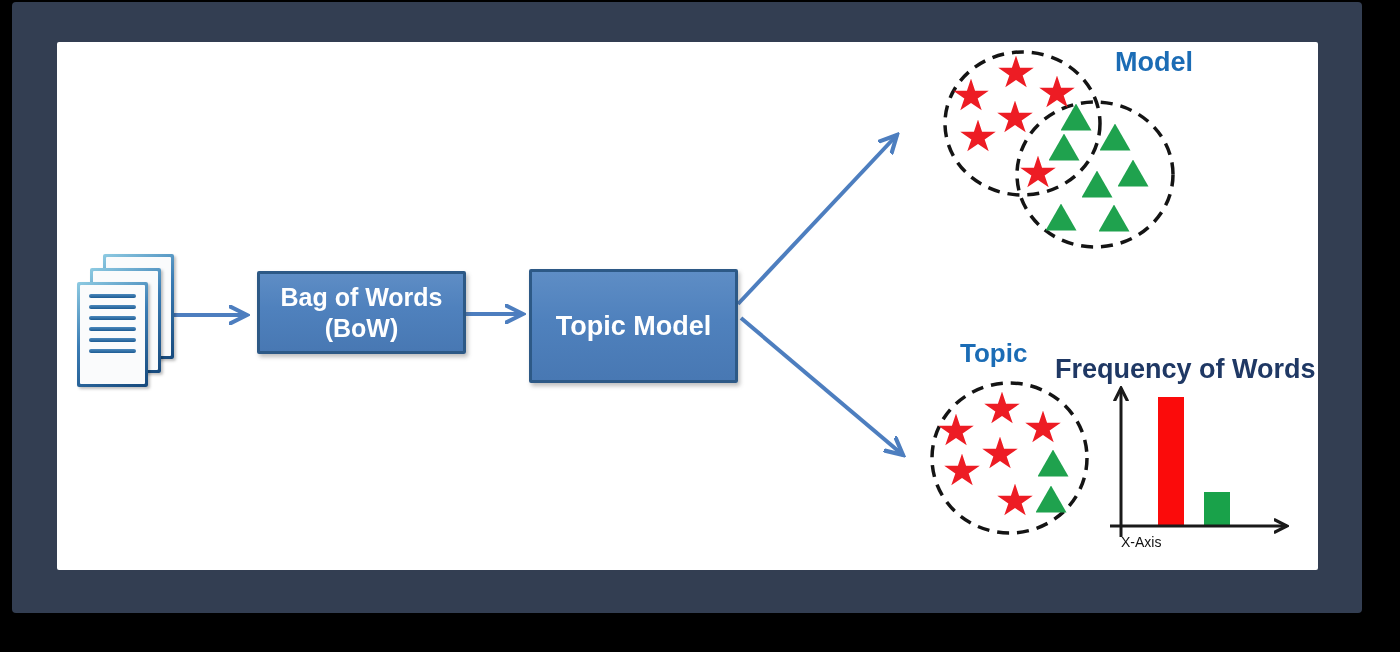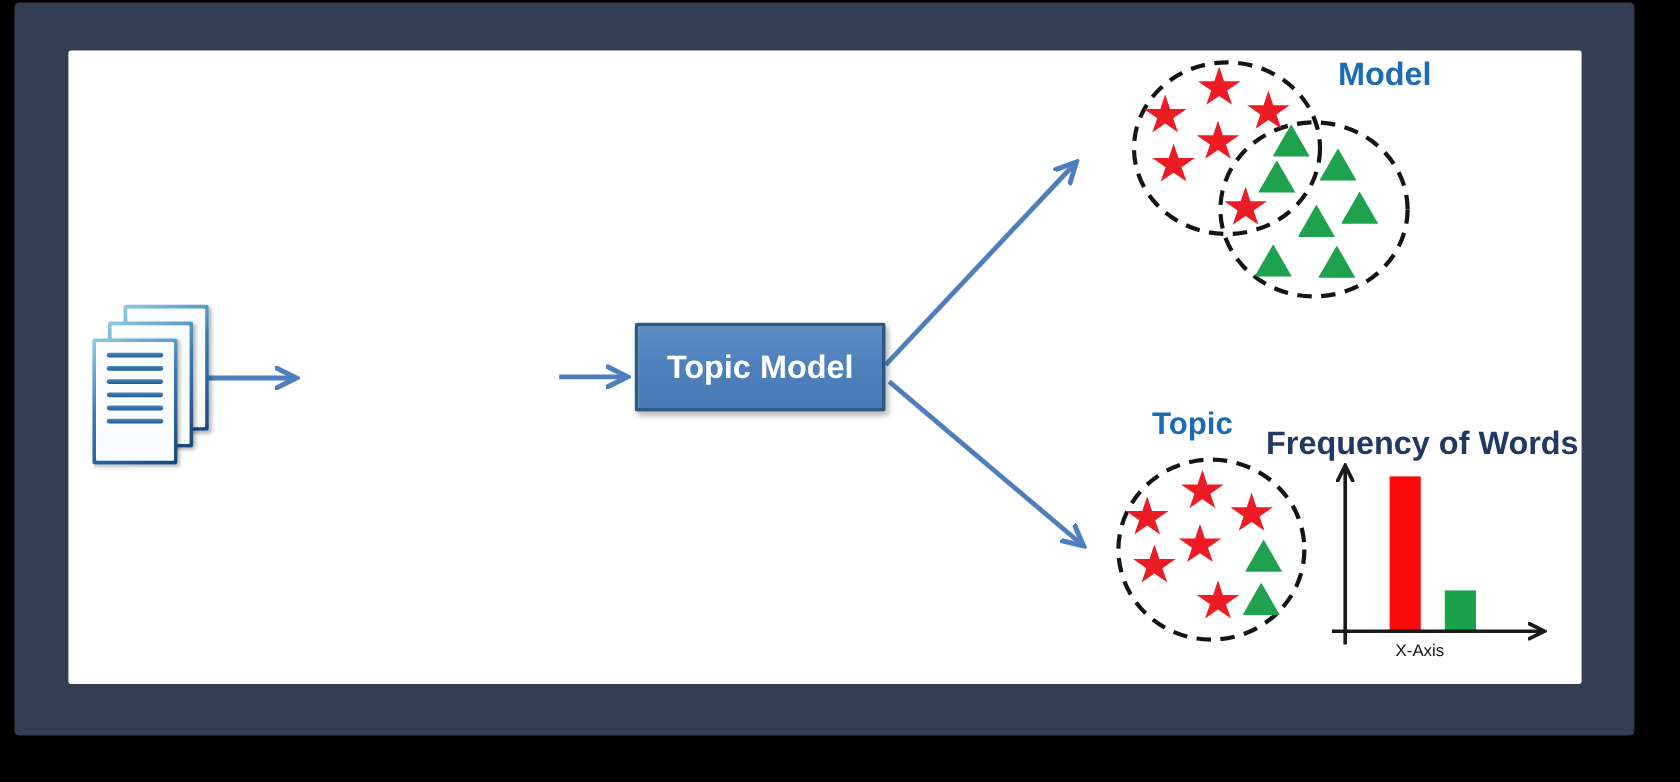--- a/index.html
+++ b/index.html
@@ -108,6 +108,10 @@
         </div>
       </div>
 
+      <div class="box bow">
+        <div>Bag of Words</div>
+        <div>(BoW)</div>
+      </div>
       <div class="box tm">
         <div>Topic Model</div>
       </div>

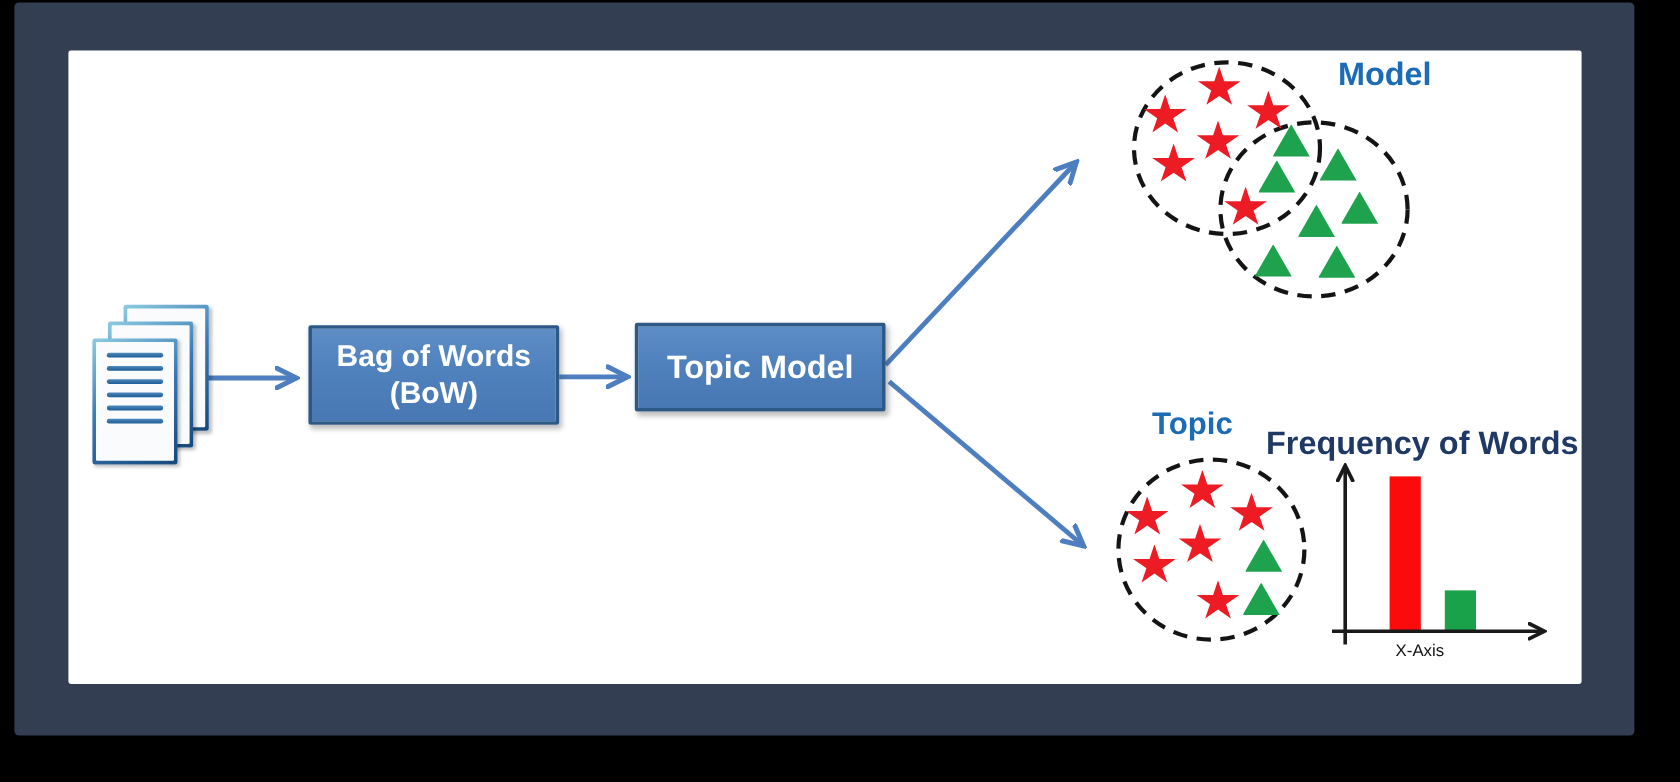--- a/index.html
+++ b/index.html
@@ -36,7 +36,7 @@
          justify-content: center; text-align: center; font-weight: bold;
          box-shadow: 2px 3px 4px rgba(70,70,70,0.35); }
   .box.bow { left: 200px; top: 229px; width: 209px; height: 83px; font-size: 25px; line-height: 31px; }
-  .box.tm  { left: 472px; top: 227px; width: 209px; height: 74px; font-size: 27px; }
+  .box.tm  { left: 472px; top: 227px; width: 209px; height: 114px; font-size: 27px; }
 
   
   .cluster-label { position: absolute; z-index: 3; color: #1b6cb5; font-weight: bold; white-space: nowrap; }

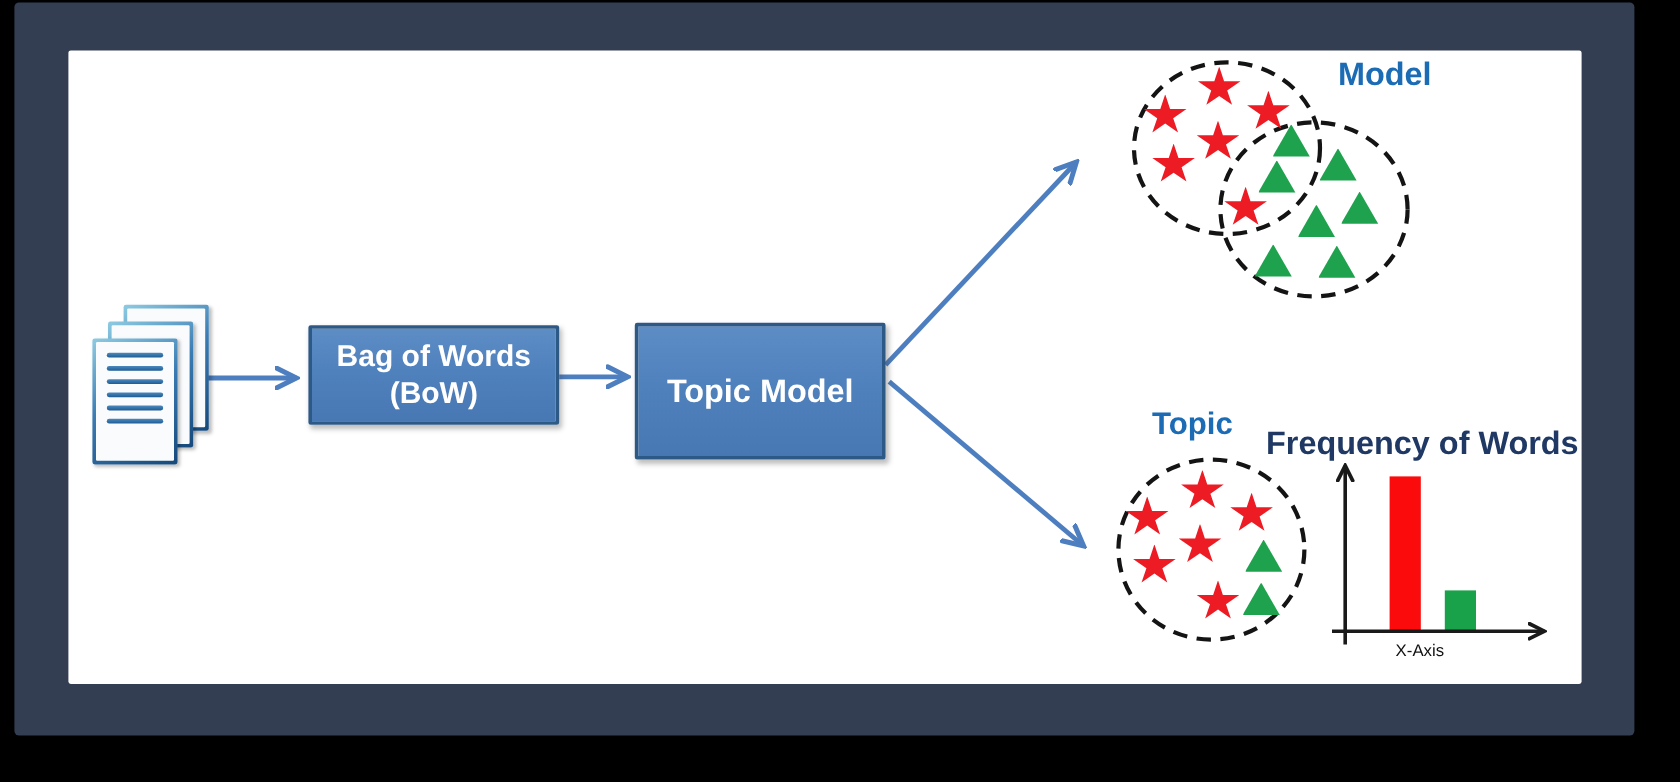--- a/index.html
+++ b/index.html
@@ -44,7 +44,7 @@
   .topic-label  { left: 903px;  top: 296px; font-size: 26px; text-align: right; }
   .chart-title  { position: absolute; left: 998px; top: 312px; z-index: 3; color: #1f3864;
                   font-weight: bold; font-size: 27px; white-space: nowrap; }
-  .xaxis-label  { position: absolute; left: 1106px; top: 492px; z-index: 3; color: #111;
+  .xaxis-label  { position: absolute; left: 1064px; top: 492px; z-index: 3; color: #111;
                   font-size: 14px; white-space: nowrap; }
 
   

